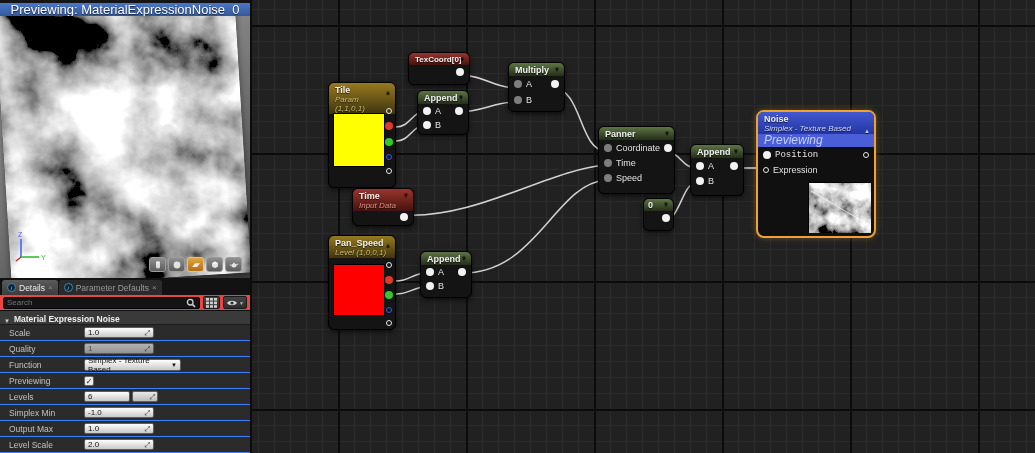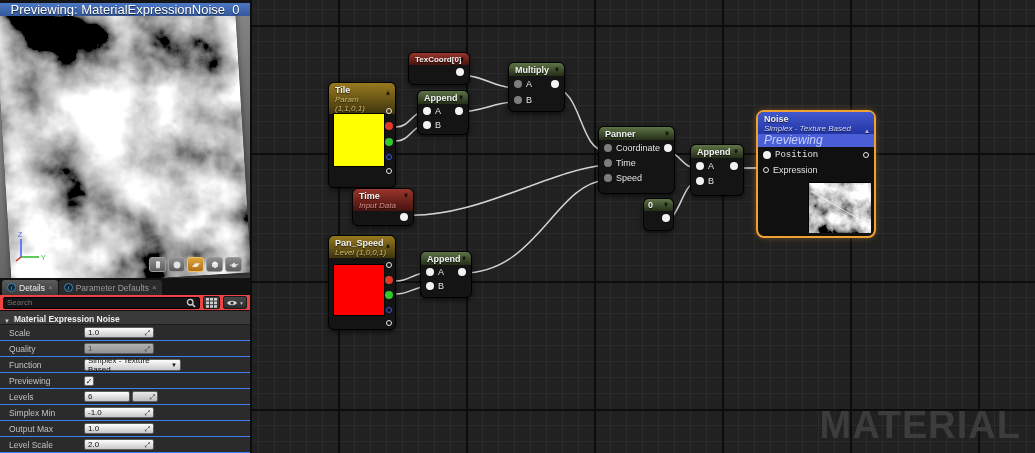--- a/index.html
+++ b/index.html
@@ -287,7 +287,6 @@
   </div>
 
   <div class="graph">
-    <div class="watermark">MATERIAL</div>
 
     <svg class="wires" viewBox="0 0 783 453">
       <g fill="none" stroke="#dcdcdc" stroke-width="1.5" opacity="0.95">

